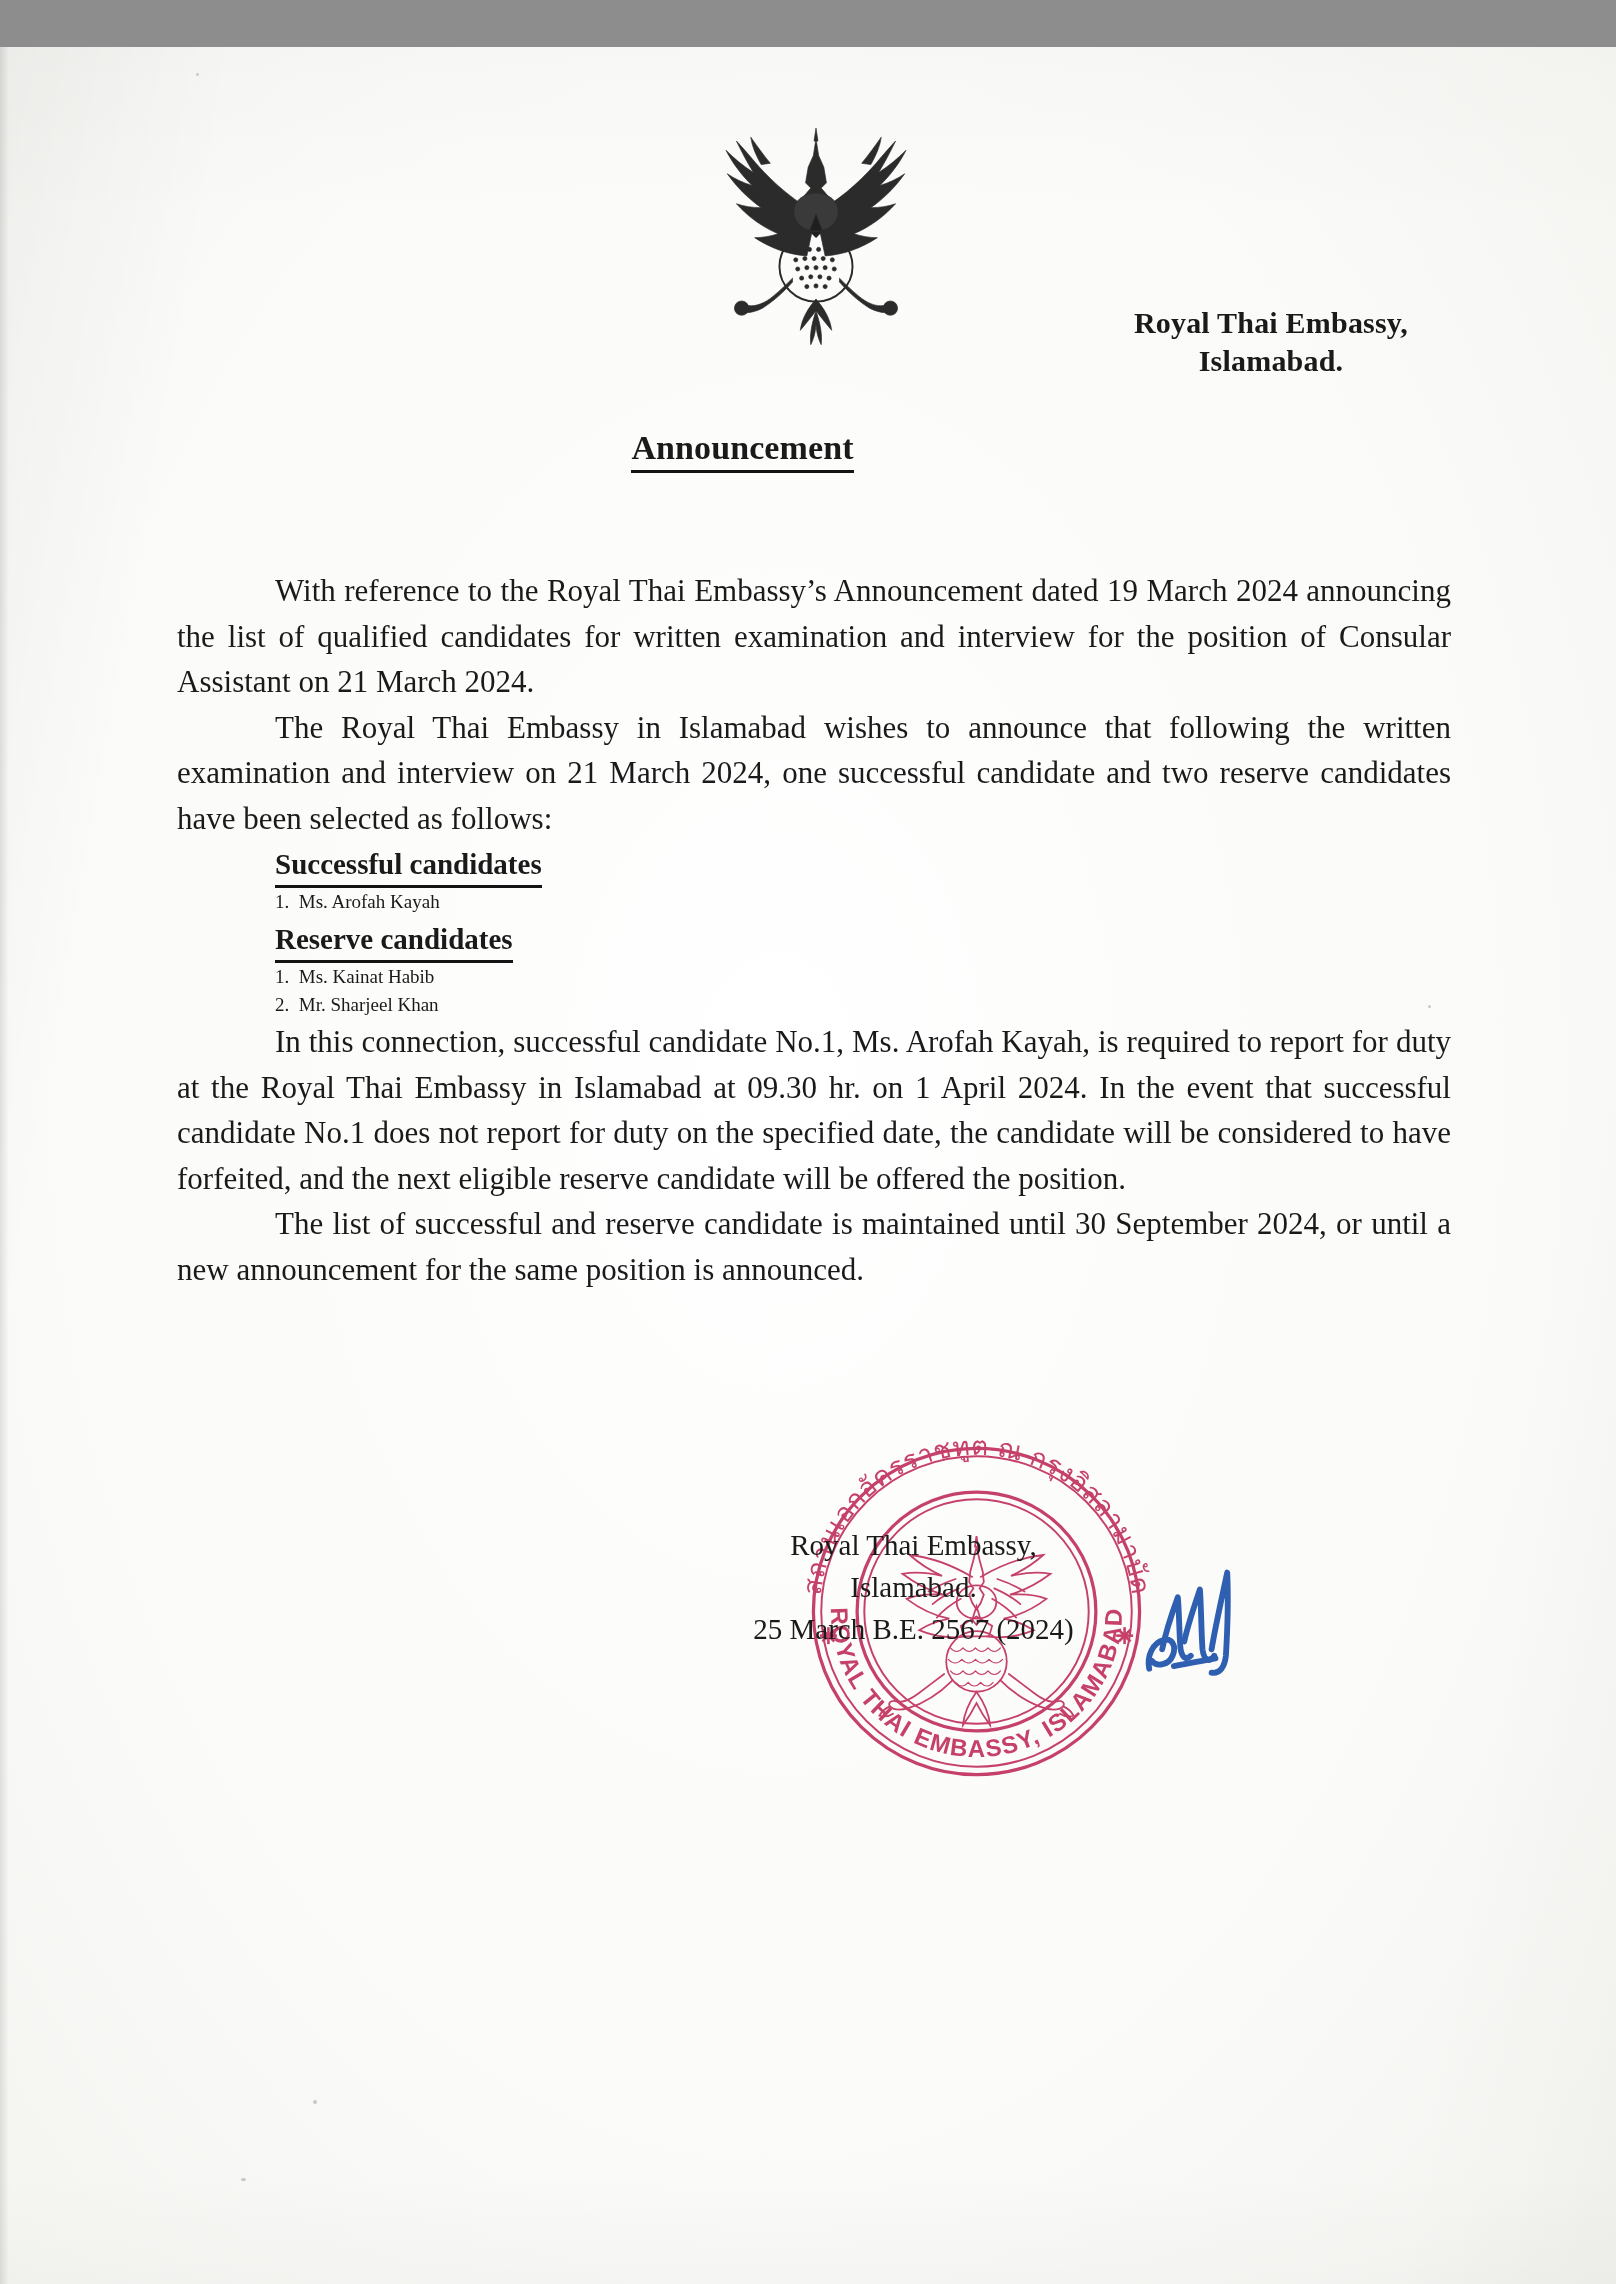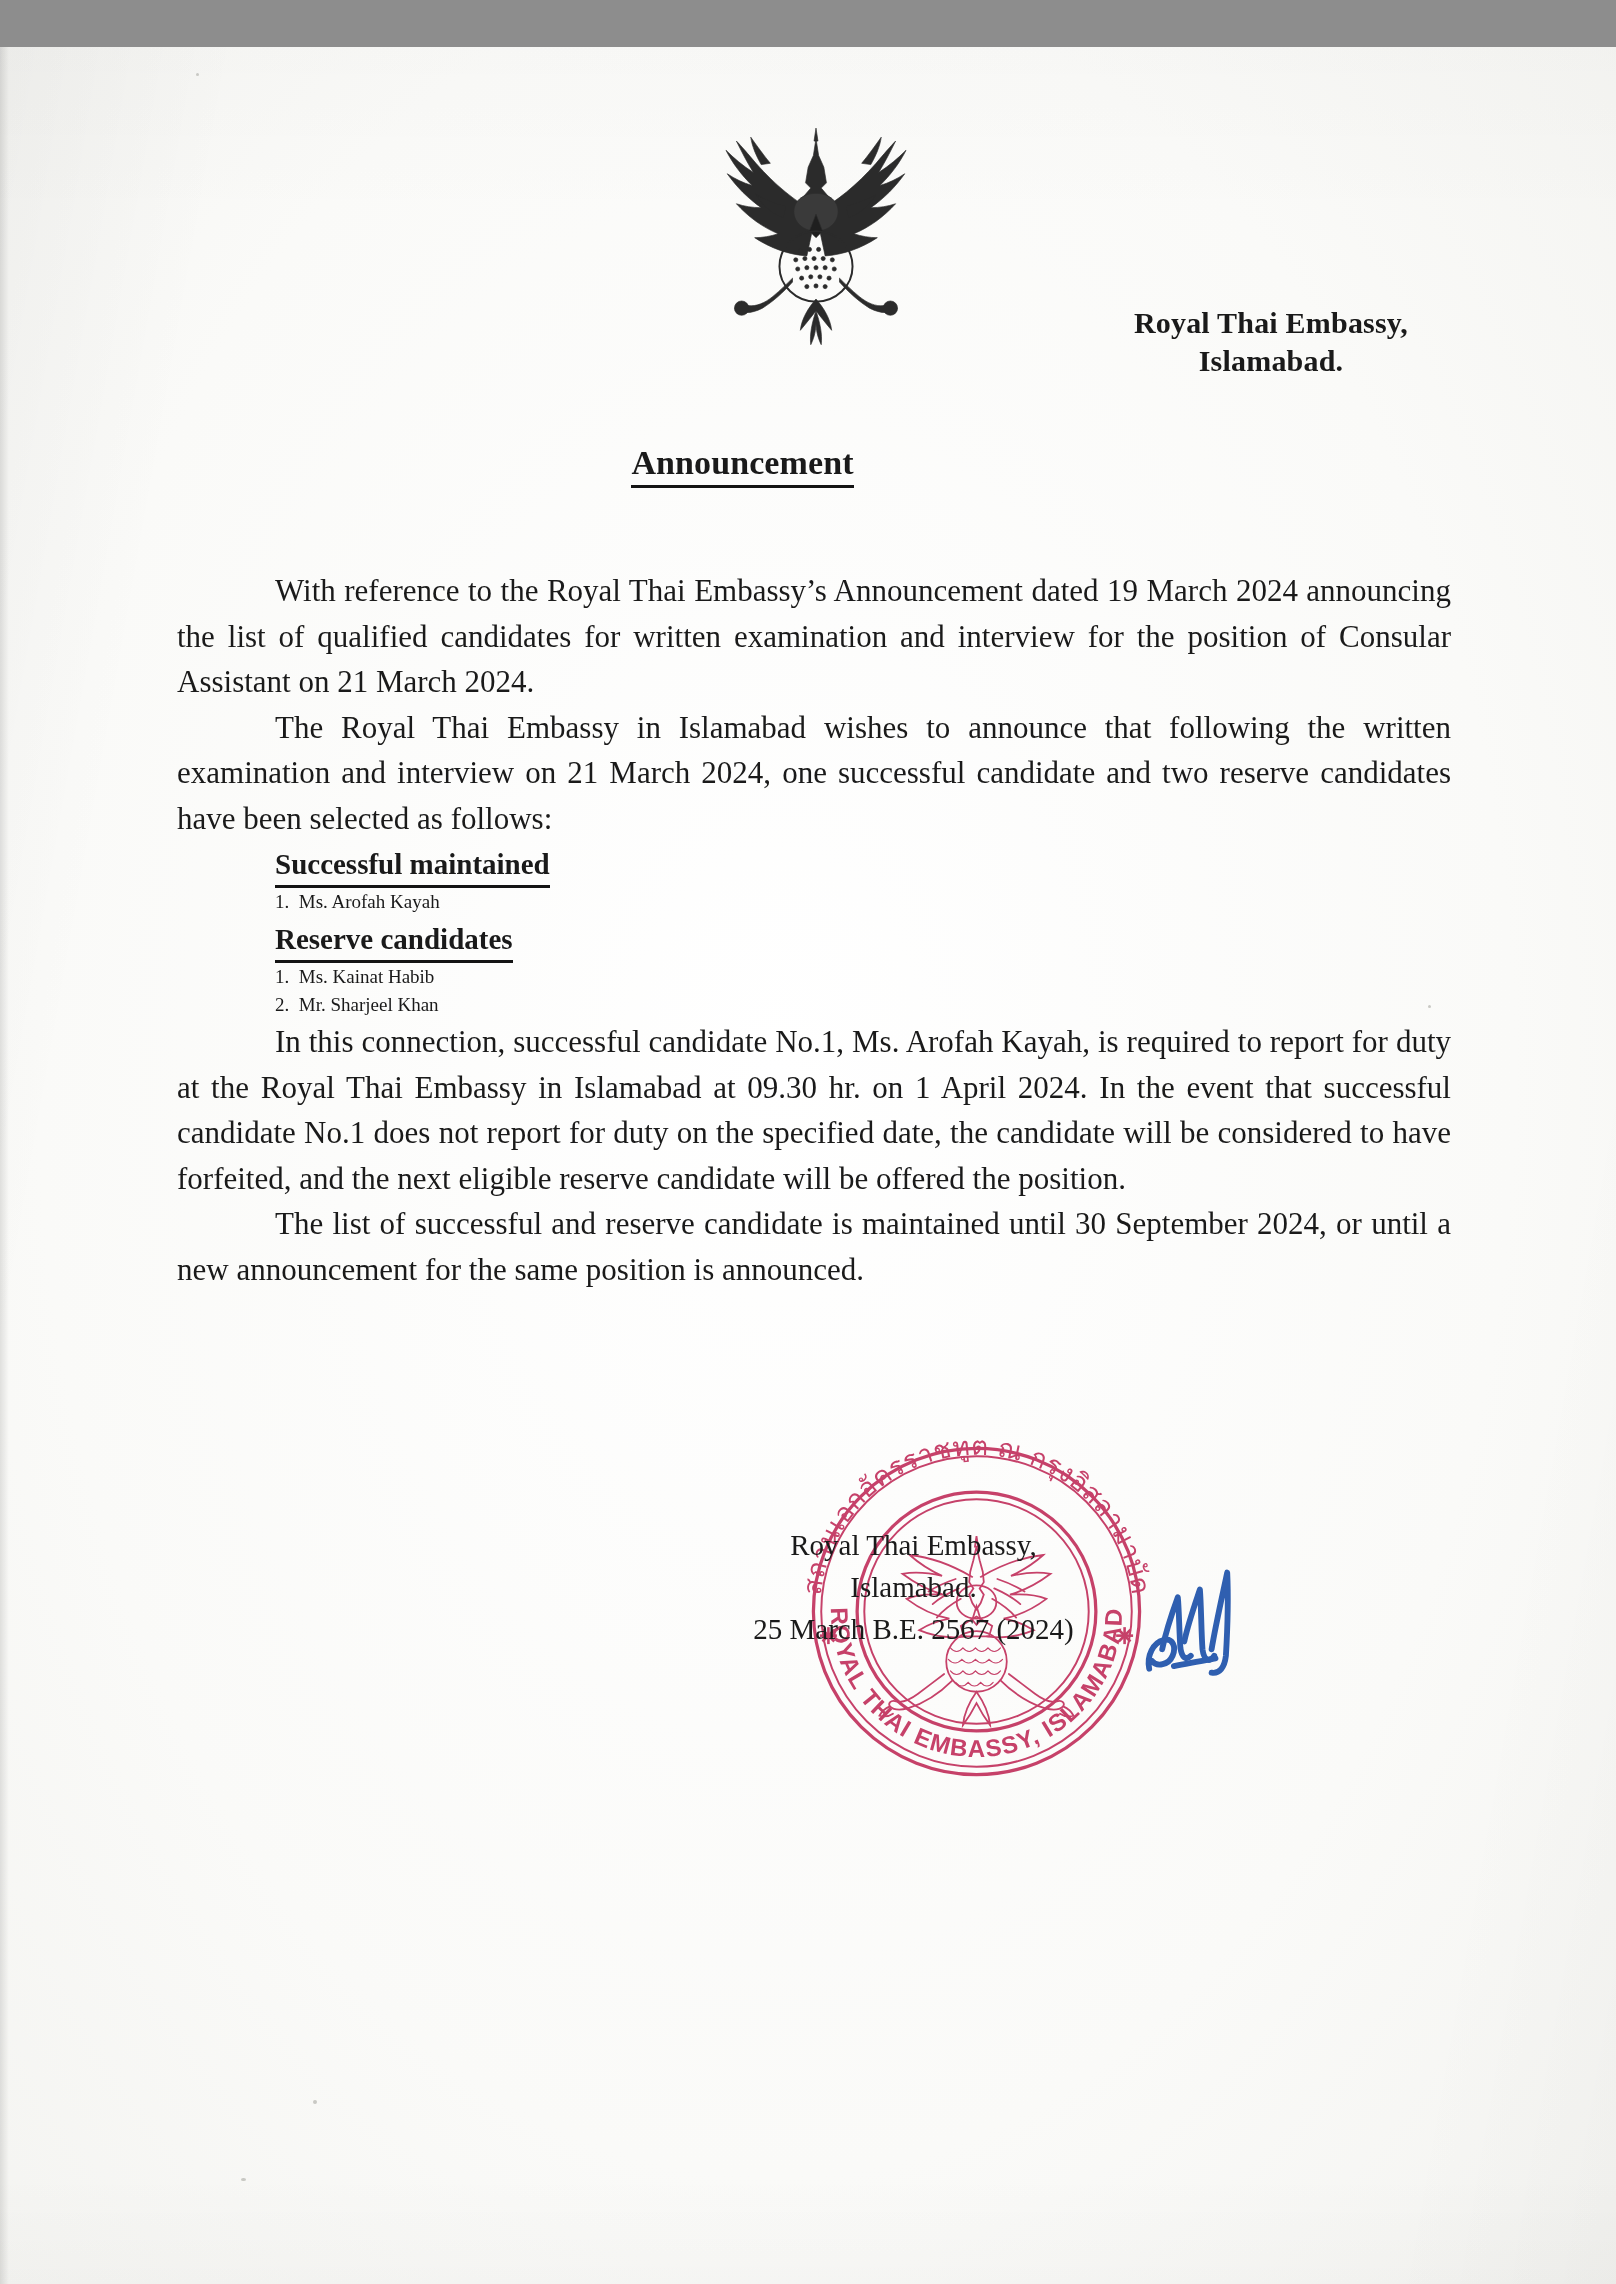--- a/index.html
+++ b/index.html
@@ -60,7 +60,7 @@
   .doc-heading {
     position: absolute;
     left: 0;
-    top: 397px;
+    top: 382px;
     width: 1485px;
     text-align: center;
   }

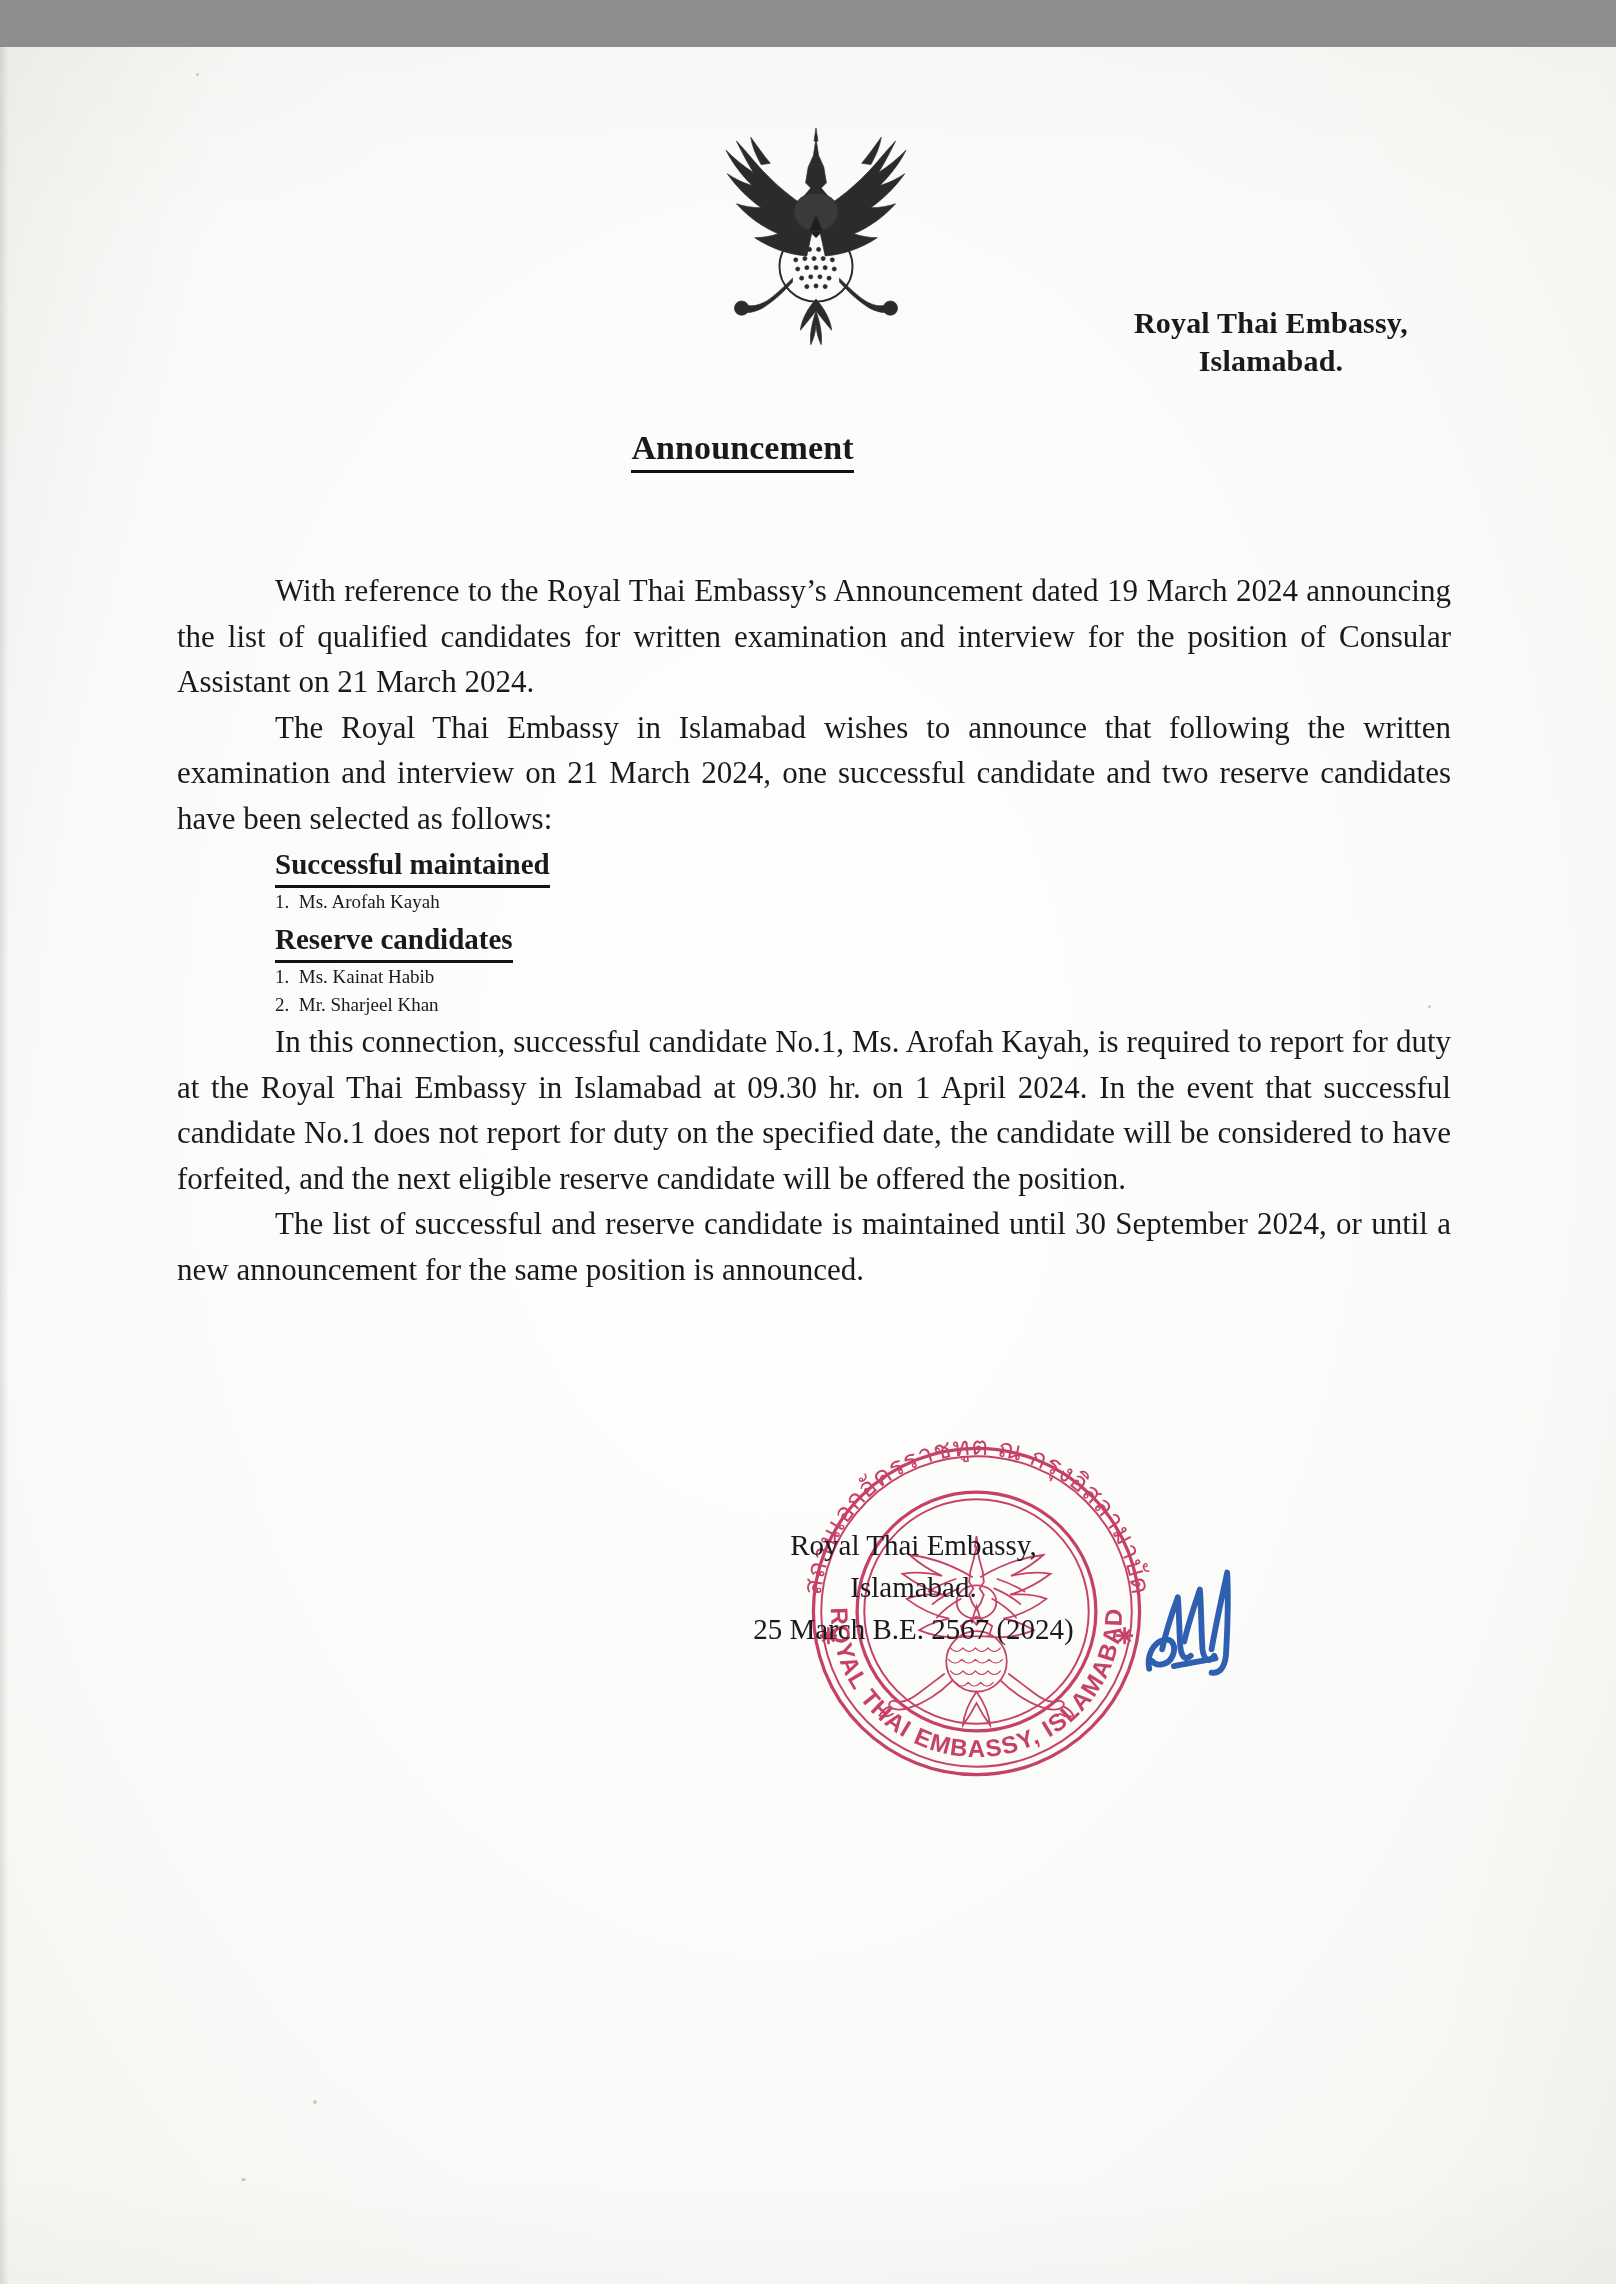--- a/index.html
+++ b/index.html
@@ -246,7 +246,7 @@
 
     <div class="candidate-section">
       <div class="cand-row">
-        <span class="cand-heading">Successful maintained</span>
+        <span class="cand-heading">Successful candidates</span>
       </div>
       <div class="cand-line"><span>1.</span>  <span>Ms. Arofah Kayah</span></div>
     </div>

